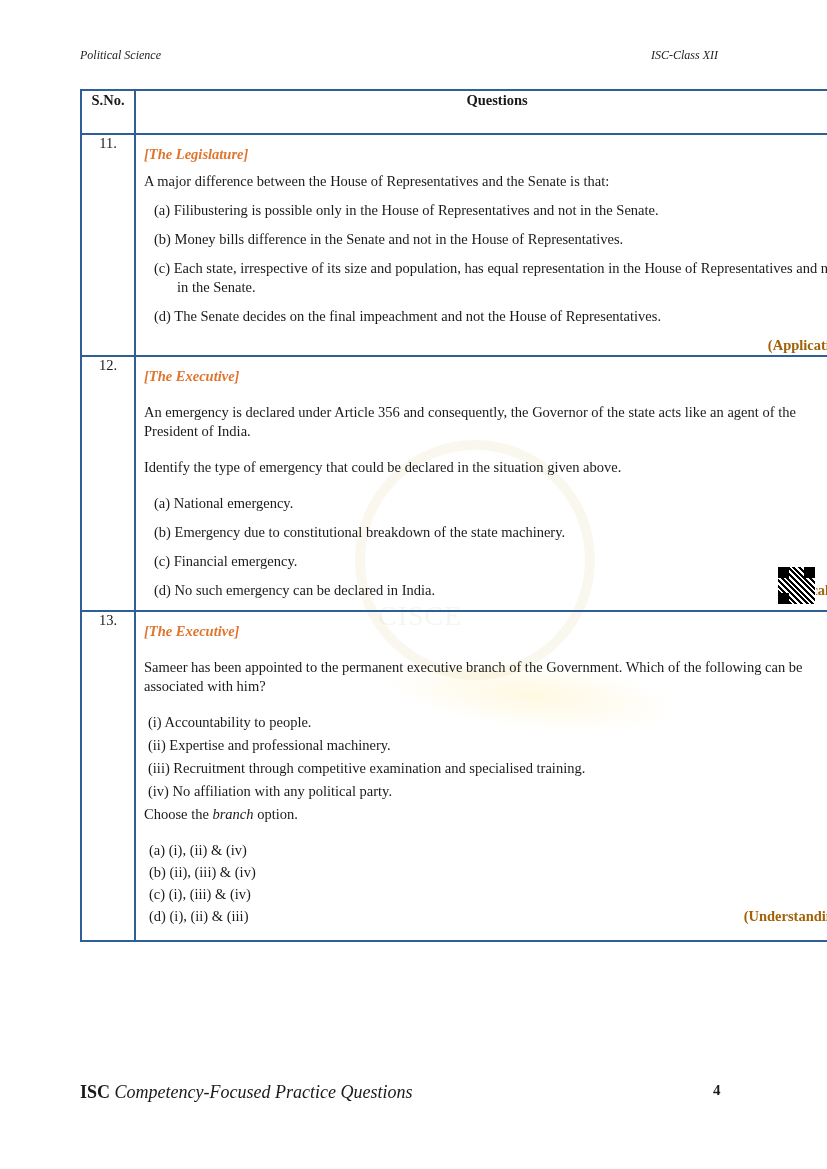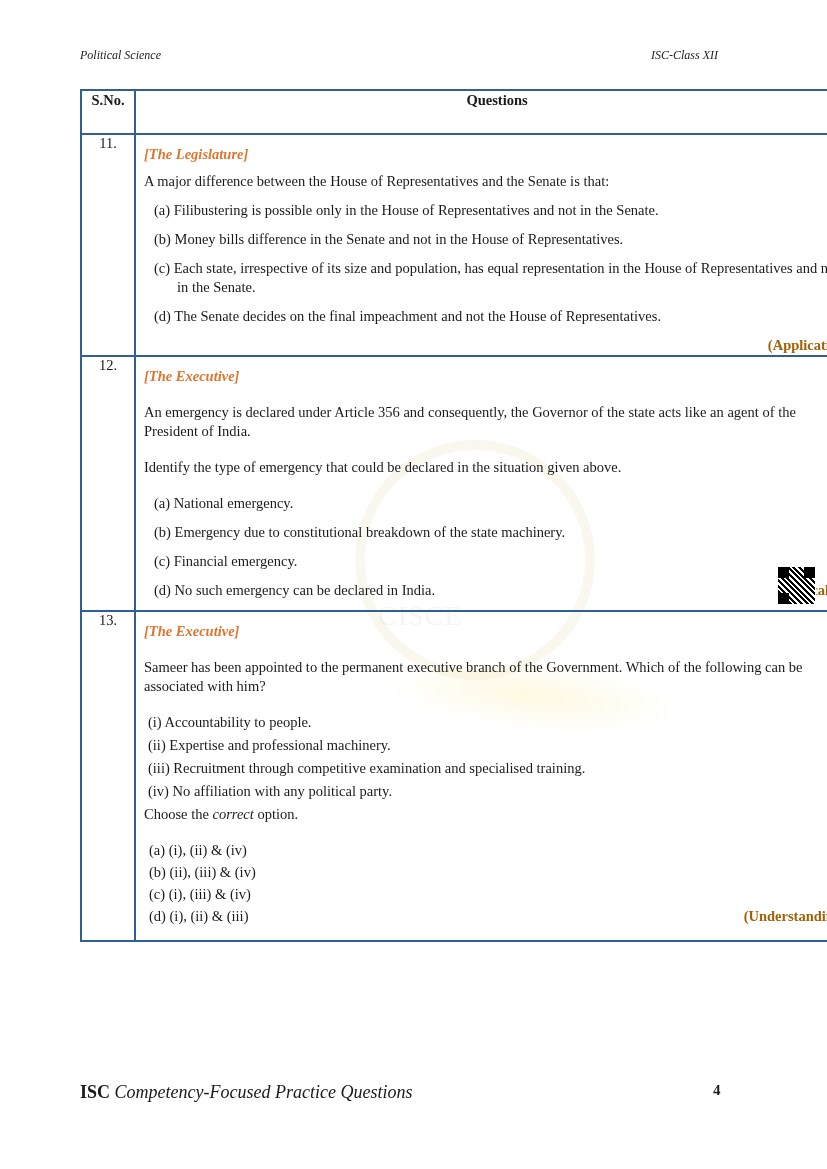--- a/index.html
+++ b/index.html
@@ -135,7 +135,7 @@
         <div class="roman">(ii)  Expertise and professional machinery.</div>
         <div class="roman">(iii) Recruitment through competitive examination and specialised training.</div>
         <div class="roman gap">(iv) No affiliation with any political party.</div>
-        <div class="para gap"><span>Choose the </span><i>correct</i><span> option.</span></div>
+        <div class="para gap"><span>Choose the </span><i>branch</i><span> option.</span></div>
         <div class="choice">(a)  (i), (ii) &amp; (iv)</div>
         <div class="choice">(b)  (ii), (iii) &amp; (iv)</div>
         <div class="choice">(c)  (i), (iii) &amp; (iv)</div>

